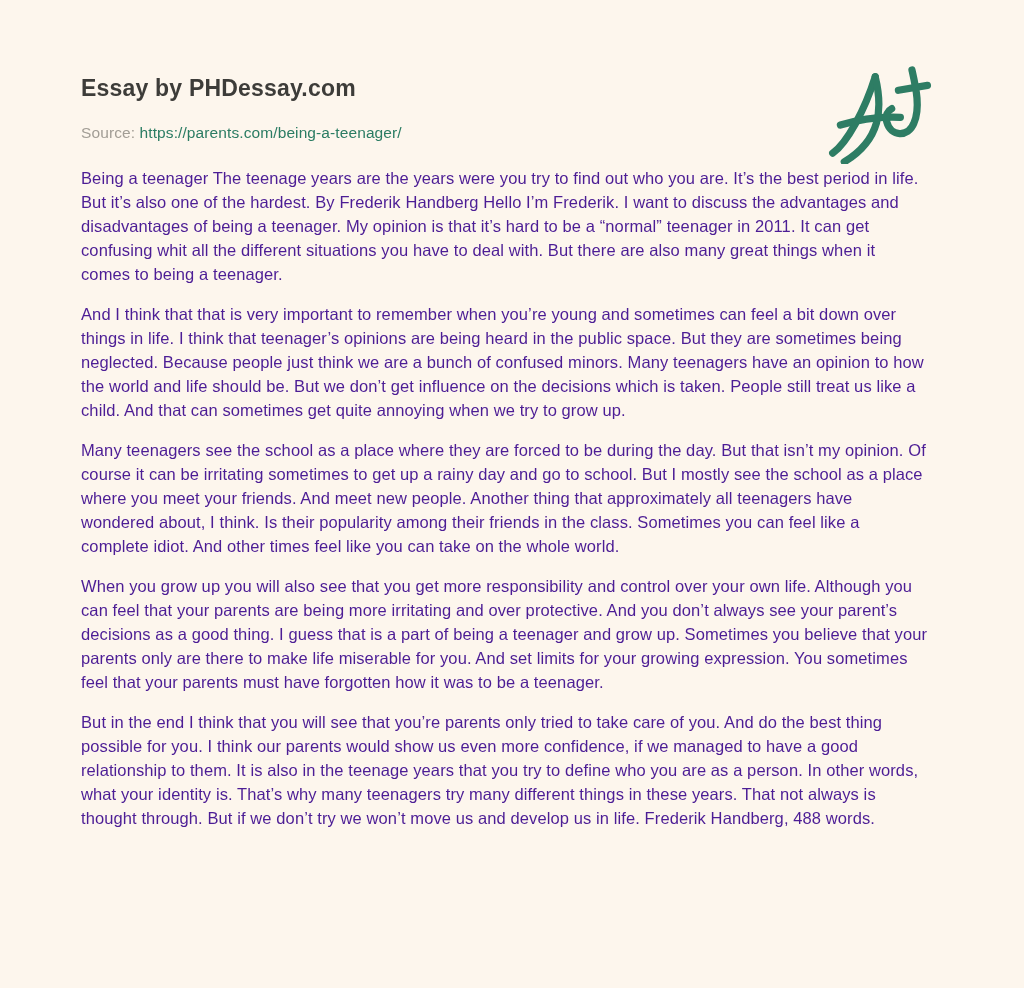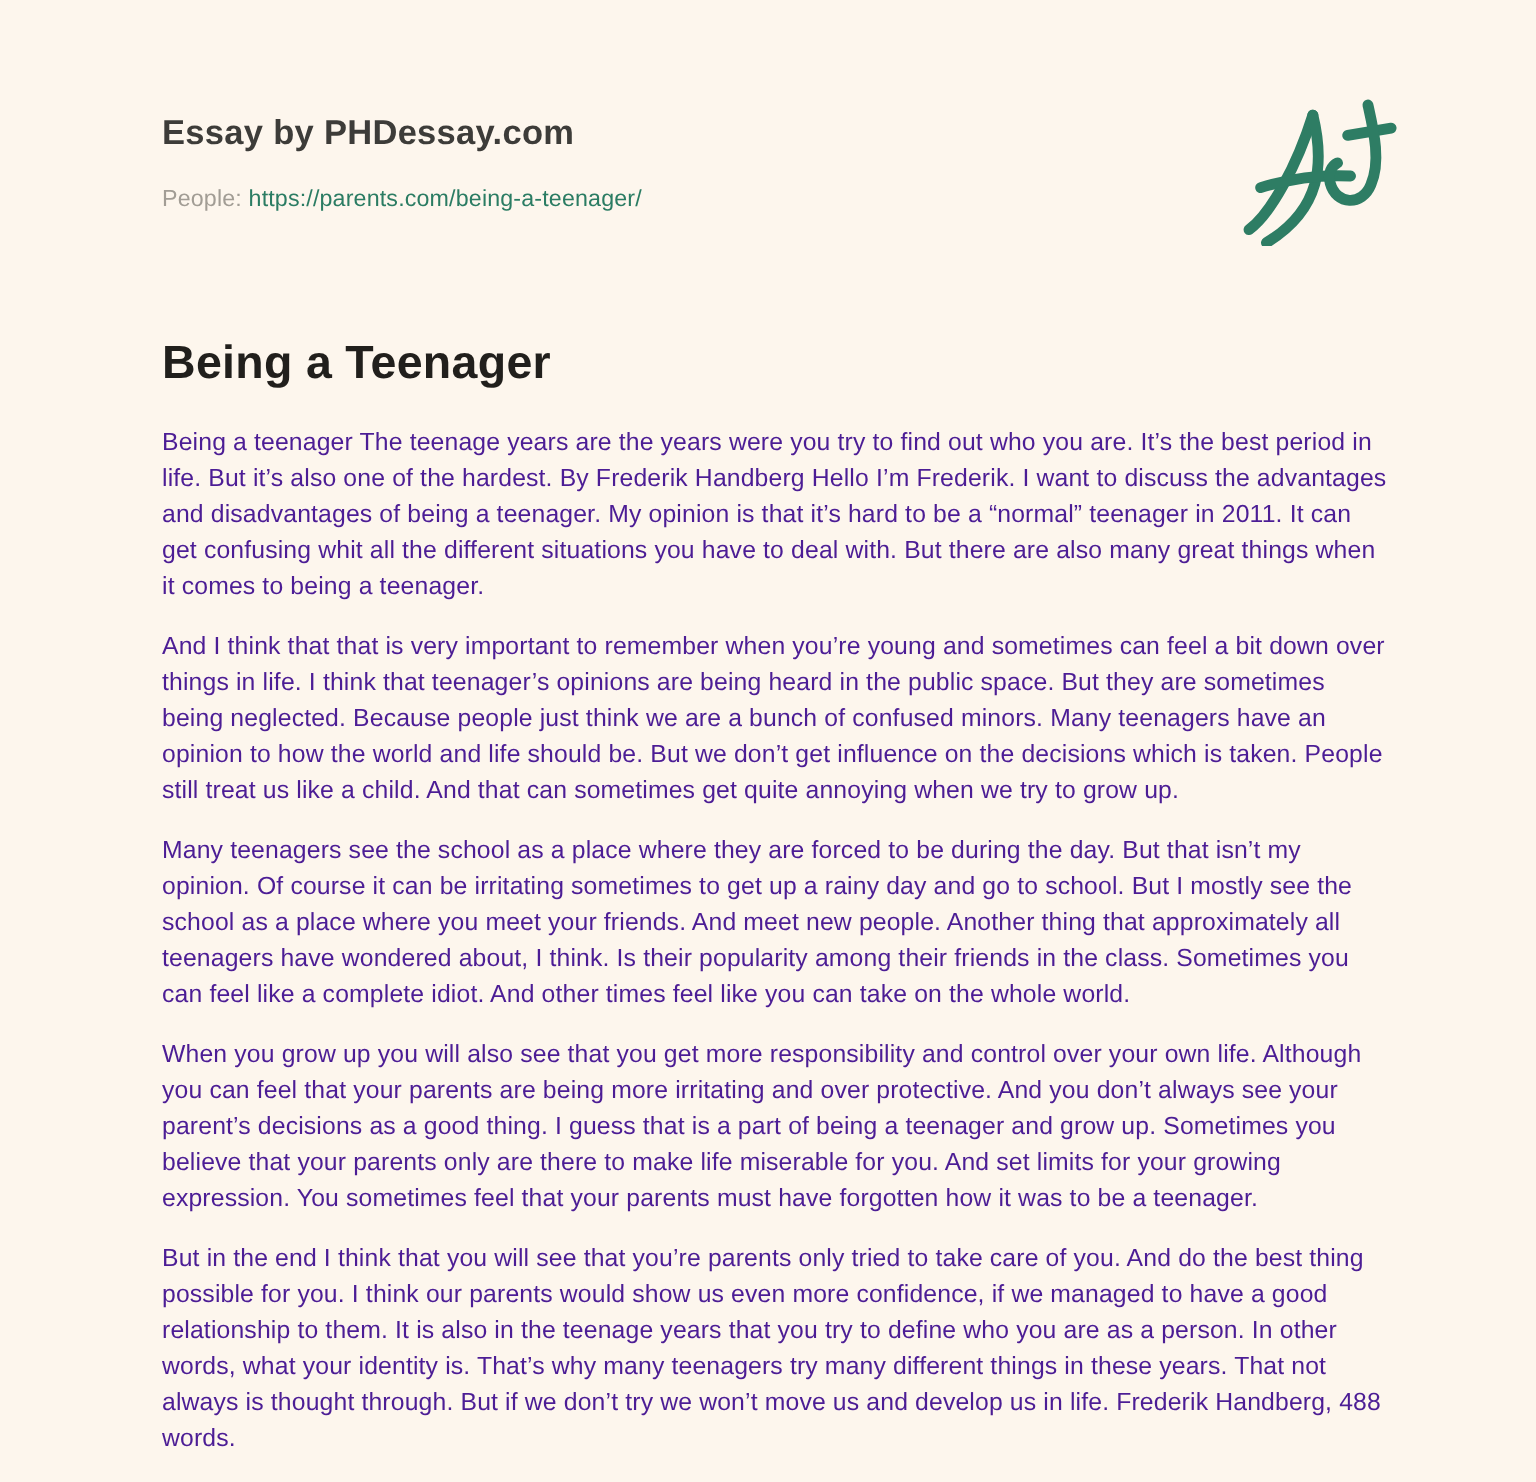--- a/index.html
+++ b/index.html
@@ -18,7 +18,7 @@
     position: relative;
     width: 1024px;
     height: 988px;
-    padding: 74px 96px 0 108px;
+    padding: 74px 96px 0 81px;
   }
   .header {
     position: relative;

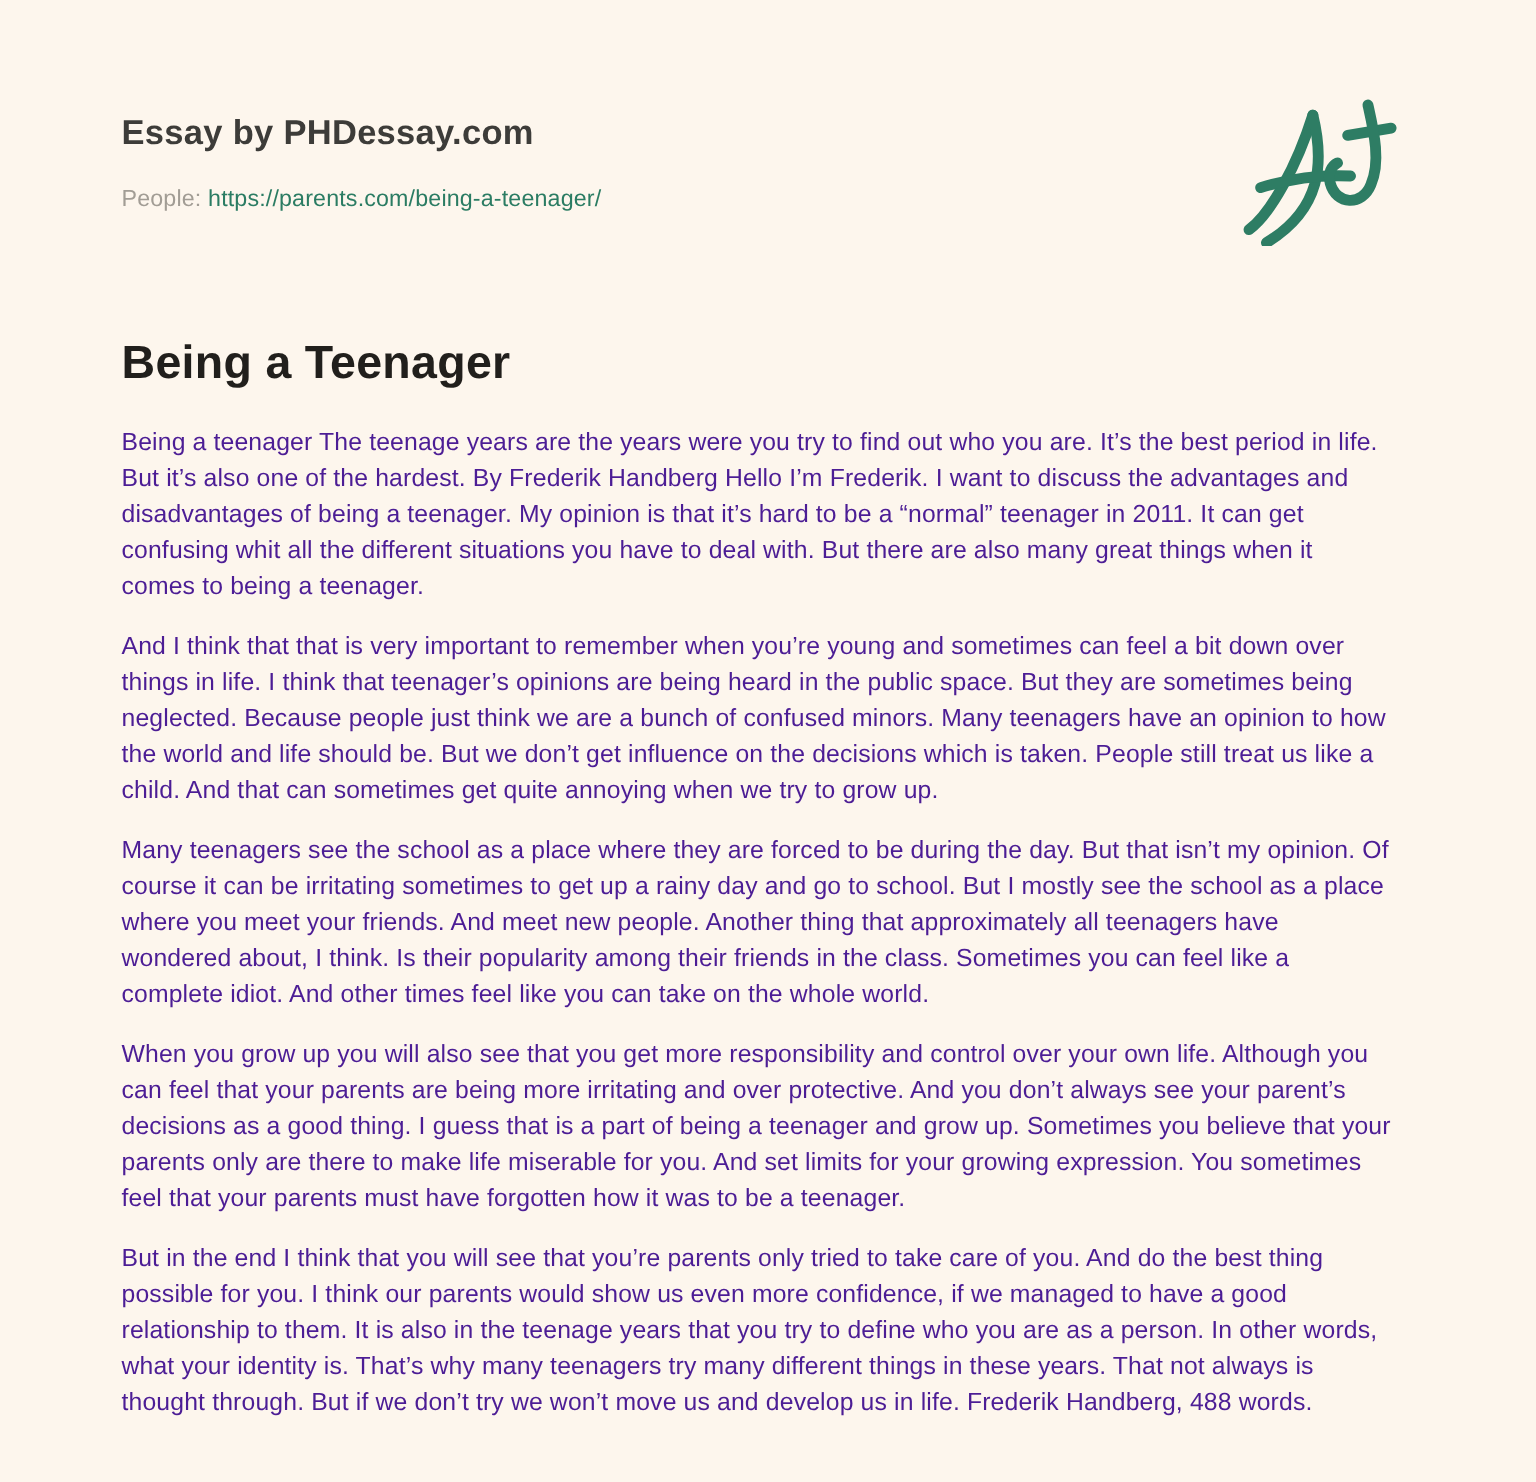--- a/index.html
+++ b/index.html
@@ -77,7 +77,7 @@
     <h1 class="site-title">Essay by PHDessay.com</h1>
 
     <div class="source-line">
-      <span>People:</span>
+      <span>Source:</span>
       <a href="#">https://parents.com/being-a-teenager/</a>
     </div>
 

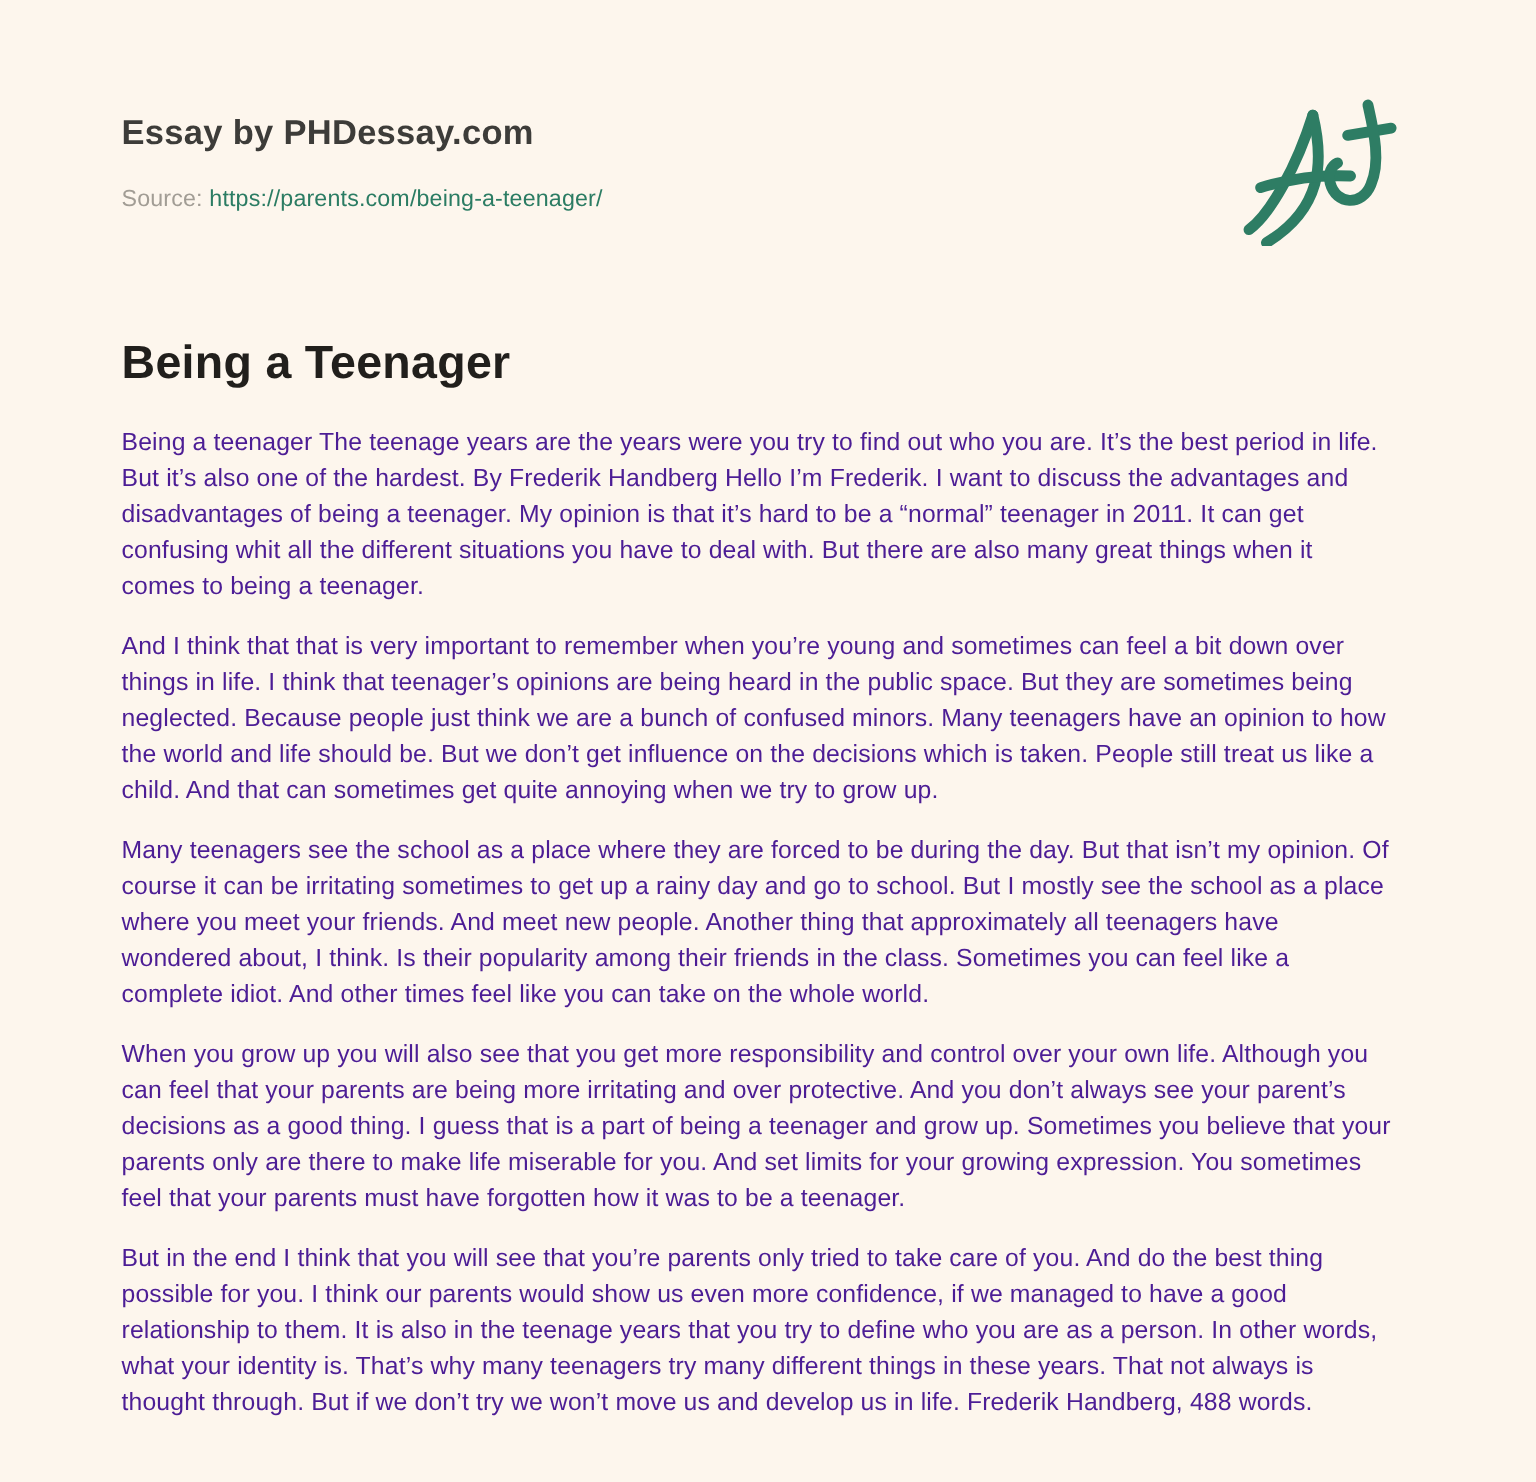--- a/index.html
+++ b/index.html
@@ -92,7 +92,6 @@
     </svg>
   </div>
 
-  <h2 class="doc-title">Being a Teenager</h2>
 
   <div class="essay-body">
     <p>Being a teenager The teenage years are the years were you try to find out who you are. It’s the best period in life. But it’s also one of the hardest. By Frederik Handberg Hello I’m Frederik. I want to discuss the advantages and disadvantages of being a teenager. My opinion is that it’s hard to be a “normal” teenager in 2011. It can get confusing whit all the different situations you have to deal with. But there are also many great things when it comes to being a teenager.</p>

